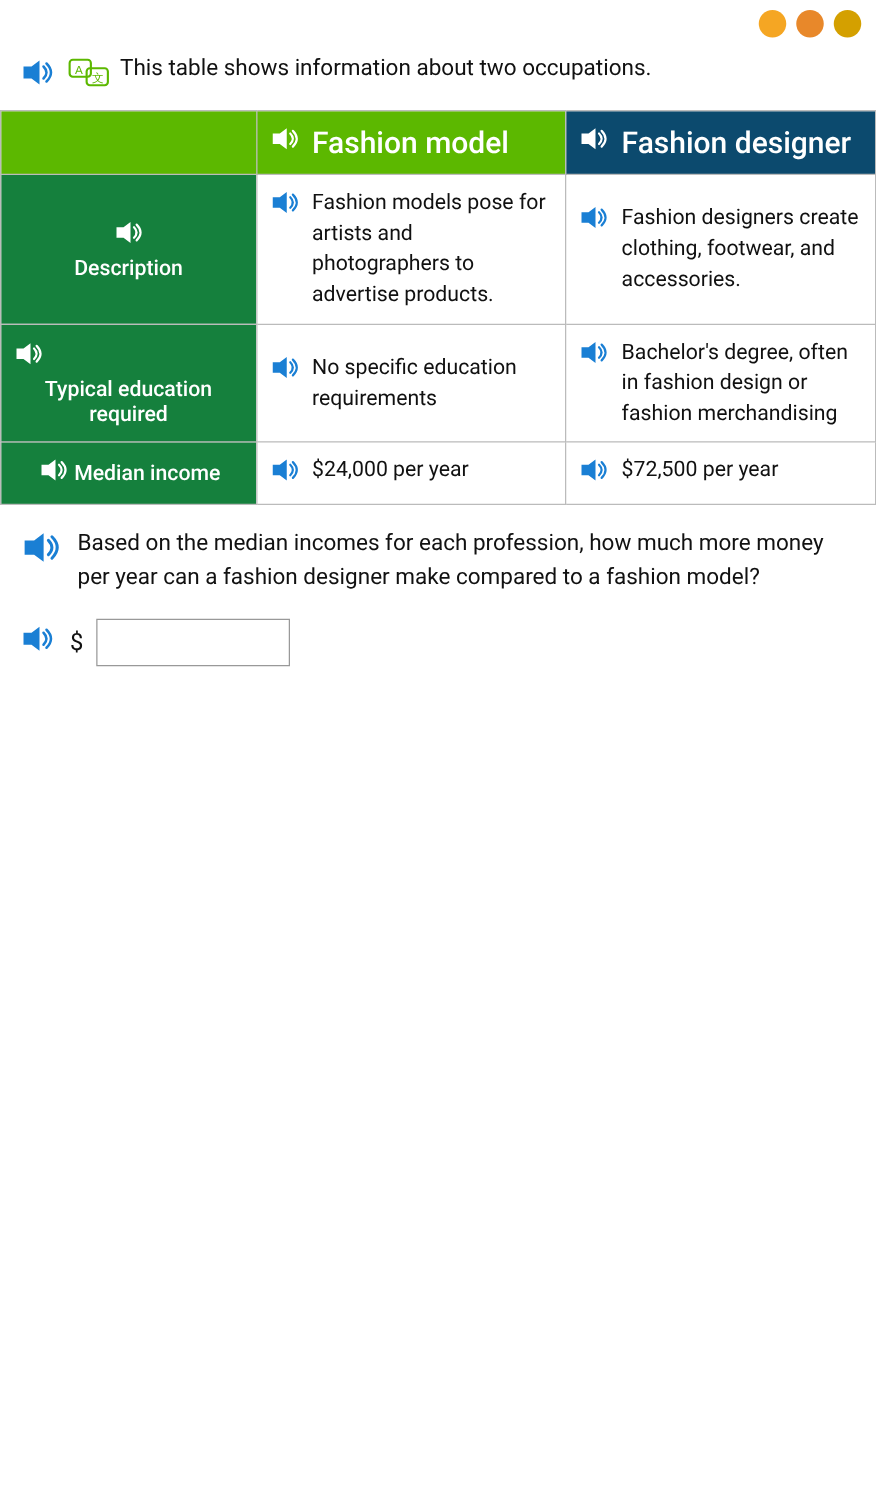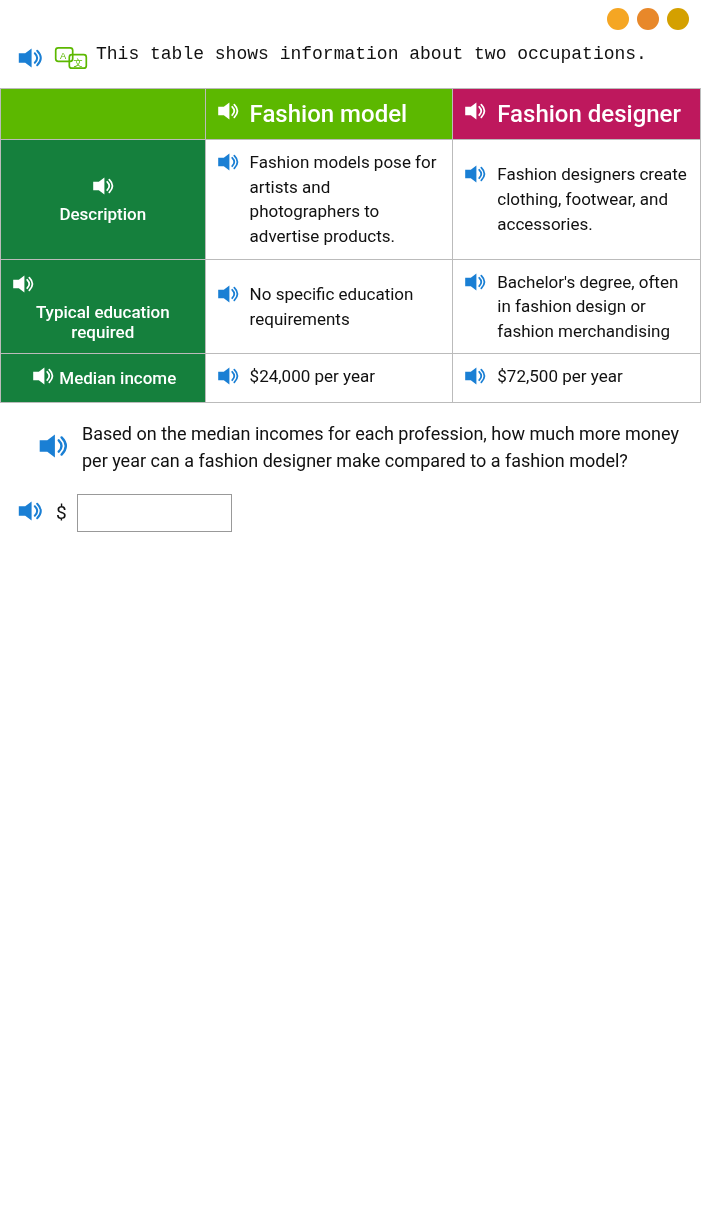--- a/index.html
+++ b/index.html
@@ -36,7 +36,6 @@
       font-size: 18px;
       color: #111;
       line-height: 1.4;
-      font-family: Liberation Mono, monospace;
     }
 
     

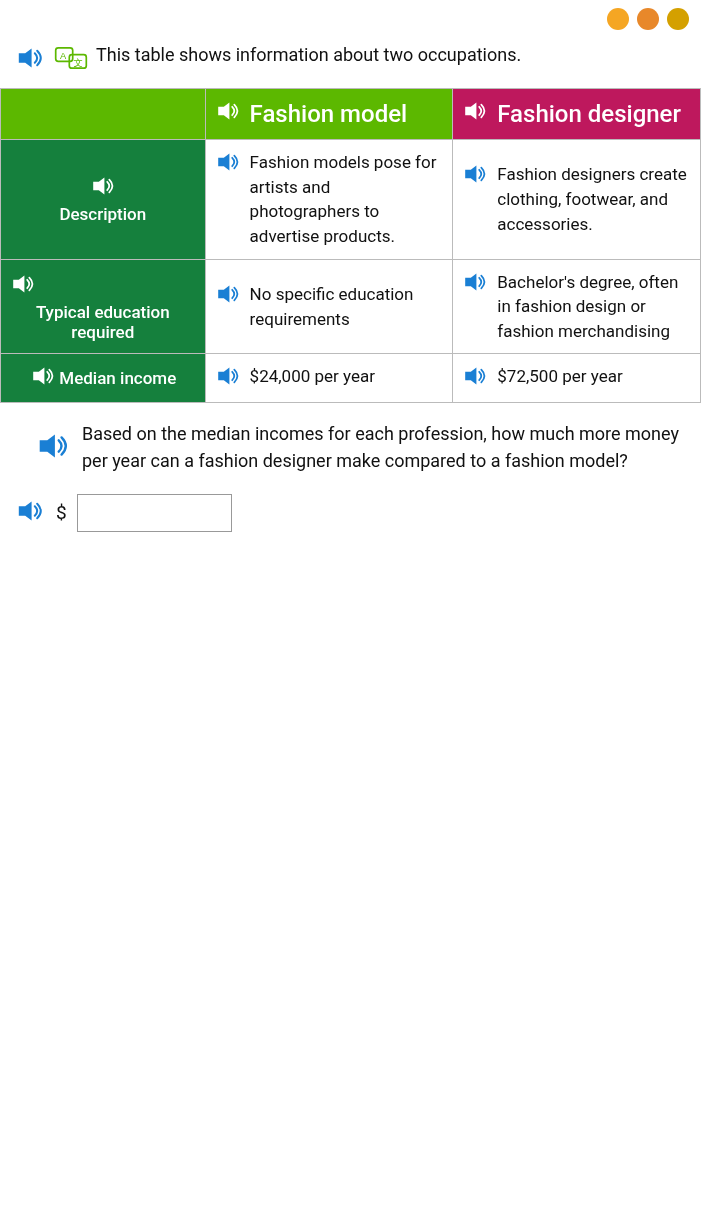--- a/index.html
+++ b/index.html
@@ -86,7 +86,7 @@
     }
 
     .header-row td:nth-child(3) {
-      background-color: #be185d;
+      background-color: #0c4a6e;
       width: 248px;
       text-align: center;
       margin-top: 32px;

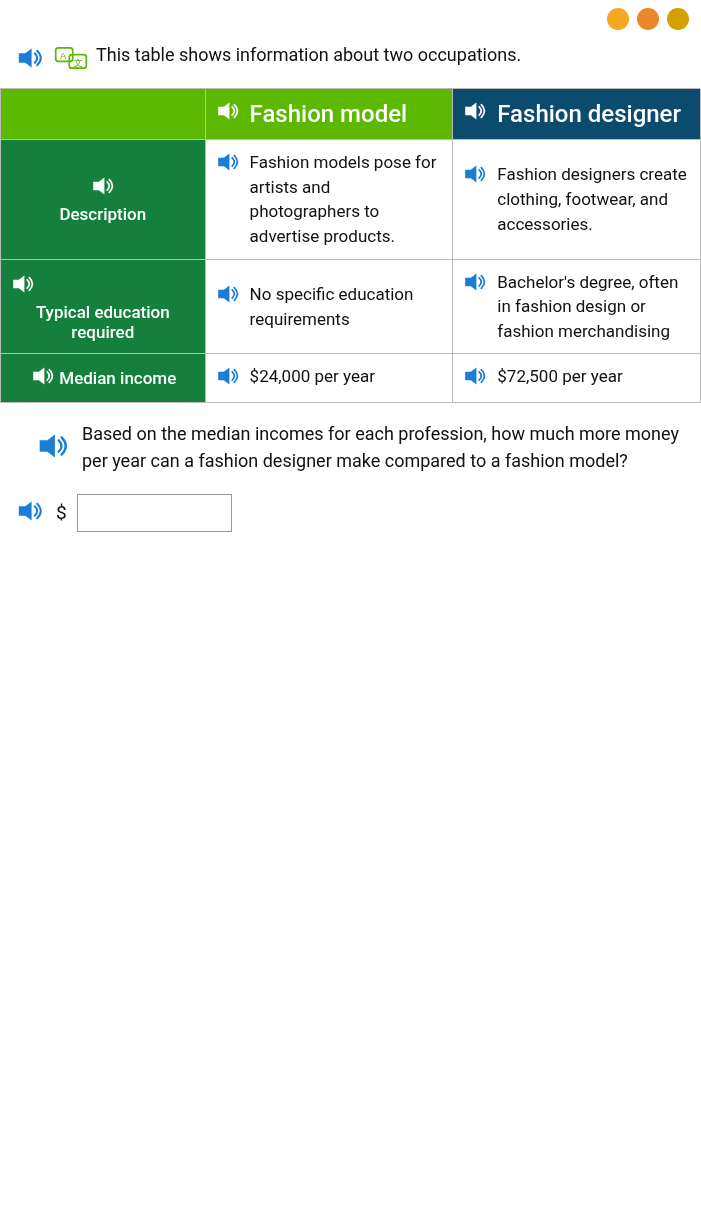--- a/index.html
+++ b/index.html
@@ -132,9 +132,8 @@
     .question-section {
       padding: 18px 14px 12px;
       display: flex;
-      align-items: center;
+      align-items: flex-start;
       gap: 10px;
-      margin-left: 20px;
     }
 
     .question-text {

